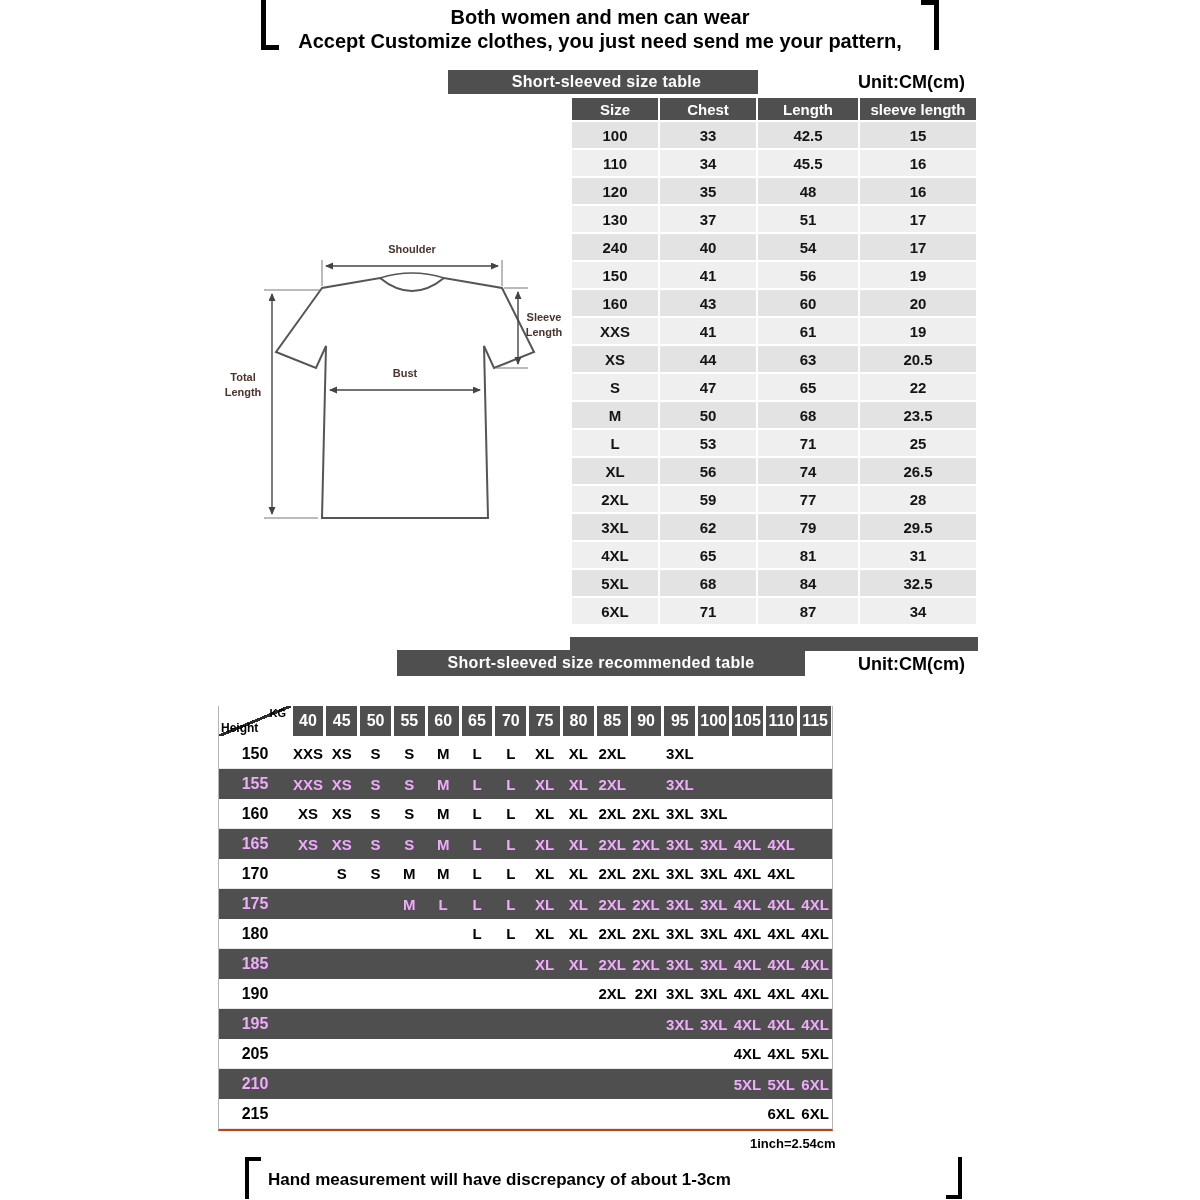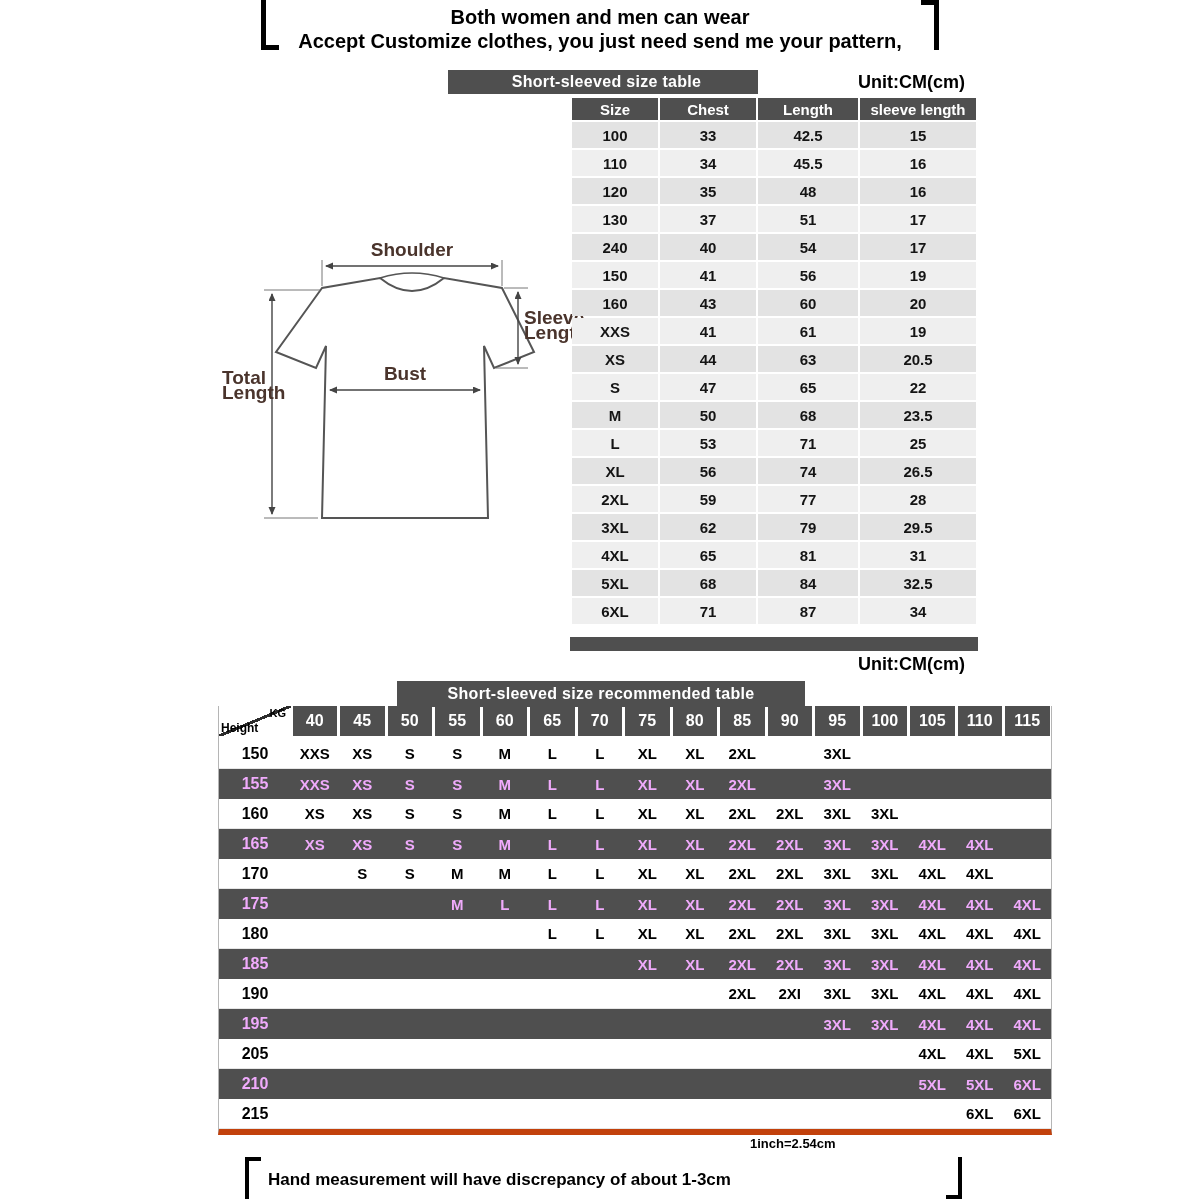--- a/index.html
+++ b/index.html
@@ -34,7 +34,7 @@
   
   .diagram { position:absolute; left:222px; top:240px; width:340px; height:305px; }
   .diagram svg { position:absolute; left:0; top:0; width:340px; height:305px; }
-  .dia-label { position:absolute; color:#4a342c; font-weight:bold; font-size:19px; line-height:15px; text-align:center; }
+  .dia-label { position:absolute; color:#4a342c; font-weight:bold; font-size:11px; line-height:15px; text-align:center; }
   .lbl-shoulder { left:148px; top:2px; width:84px; }
   .lbl-bust { left:151px; top:126px; width:64px; }
   .lbl-sleeve { left:302px; top:70px; width:40px; }

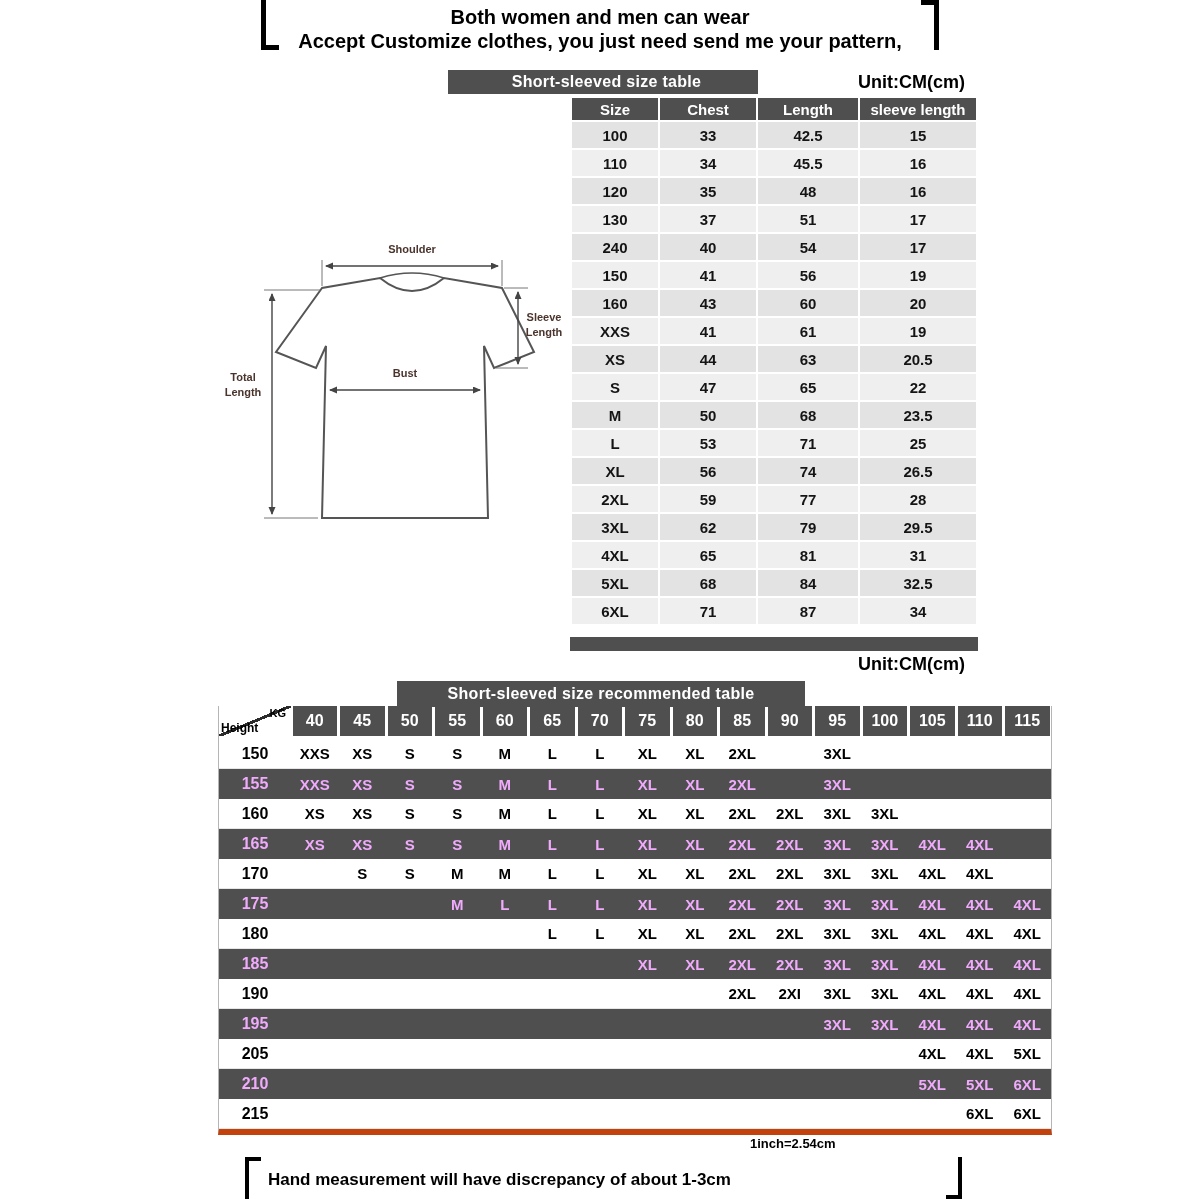--- a/index.html
+++ b/index.html
@@ -18,7 +18,7 @@
   .banner { position:absolute; background:#4f4f4f; color:#fff; font-weight:bold; font-size:16px;
             display:flex; align-items:center; justify-content:center; letter-spacing:.3px; }
   .banner1 { left:448px; top:70px; width:310px; height:24px;padding-left:7px; }
-  .banner2 { left:397px; top:650px; width:408px; height:26px;margin-top:31px; }
+  .banner2 { left:397px; top:650px; width:408px; height:26px; }
   .unit { position:absolute; font-weight:bold; font-size:18px; }
   .unit1 { left:858px; top:72px; }
   .unit2 { left:858px; top:654px; }

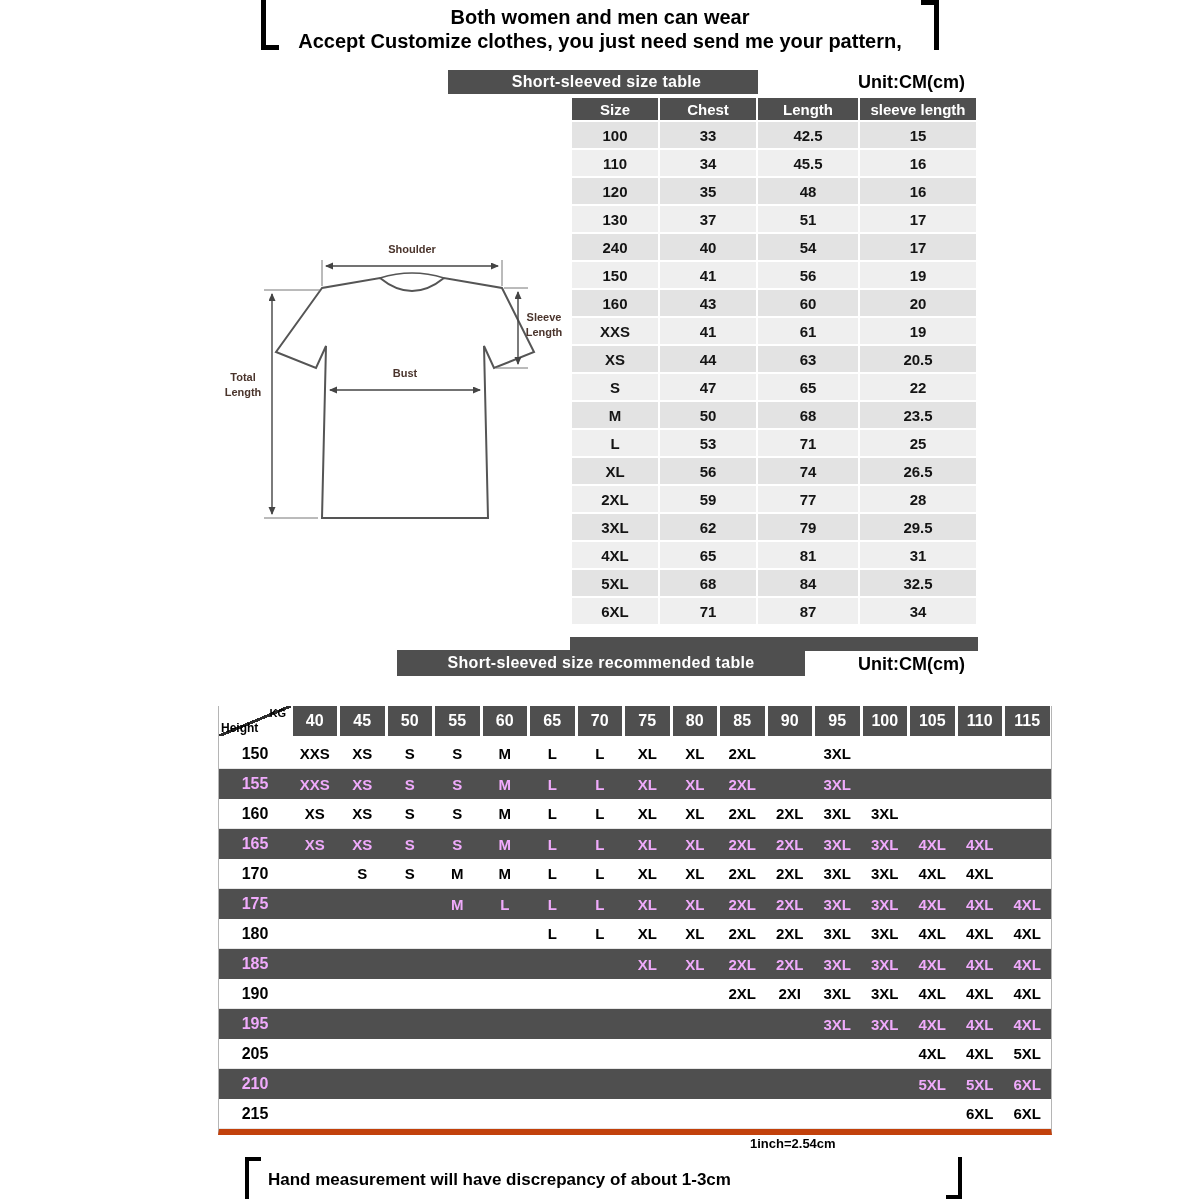--- a/index.html
+++ b/index.html
@@ -41,8 +41,8 @@
   .lbl-total { left:0px; top:130px; width:42px; }
 
   
-  .rec-table { position:absolute; left:218px; top:706px; width:834px;
-               border-left:1px solid #b5b5b5; border-right:1px solid #b5b5b5; border-bottom:6px solid #c2410c; }
+  .rec-table { position:absolute; left:218px; top:706px; width:615px;
+               border-left:1px solid #b5b5b5; border-right:1px solid #b5b5b5; border-bottom:2px solid #c2410c; }
   .rec-header { display:grid; grid-template-columns:72px repeat(16, 1fr); height:30px; margin-bottom:3px; }
   .rec-h { background:#4f4f4f; color:#fff; font-weight:bold; font-size:16px;
            display:flex; align-items:center; justify-content:center; margin:0 1.5px; }

